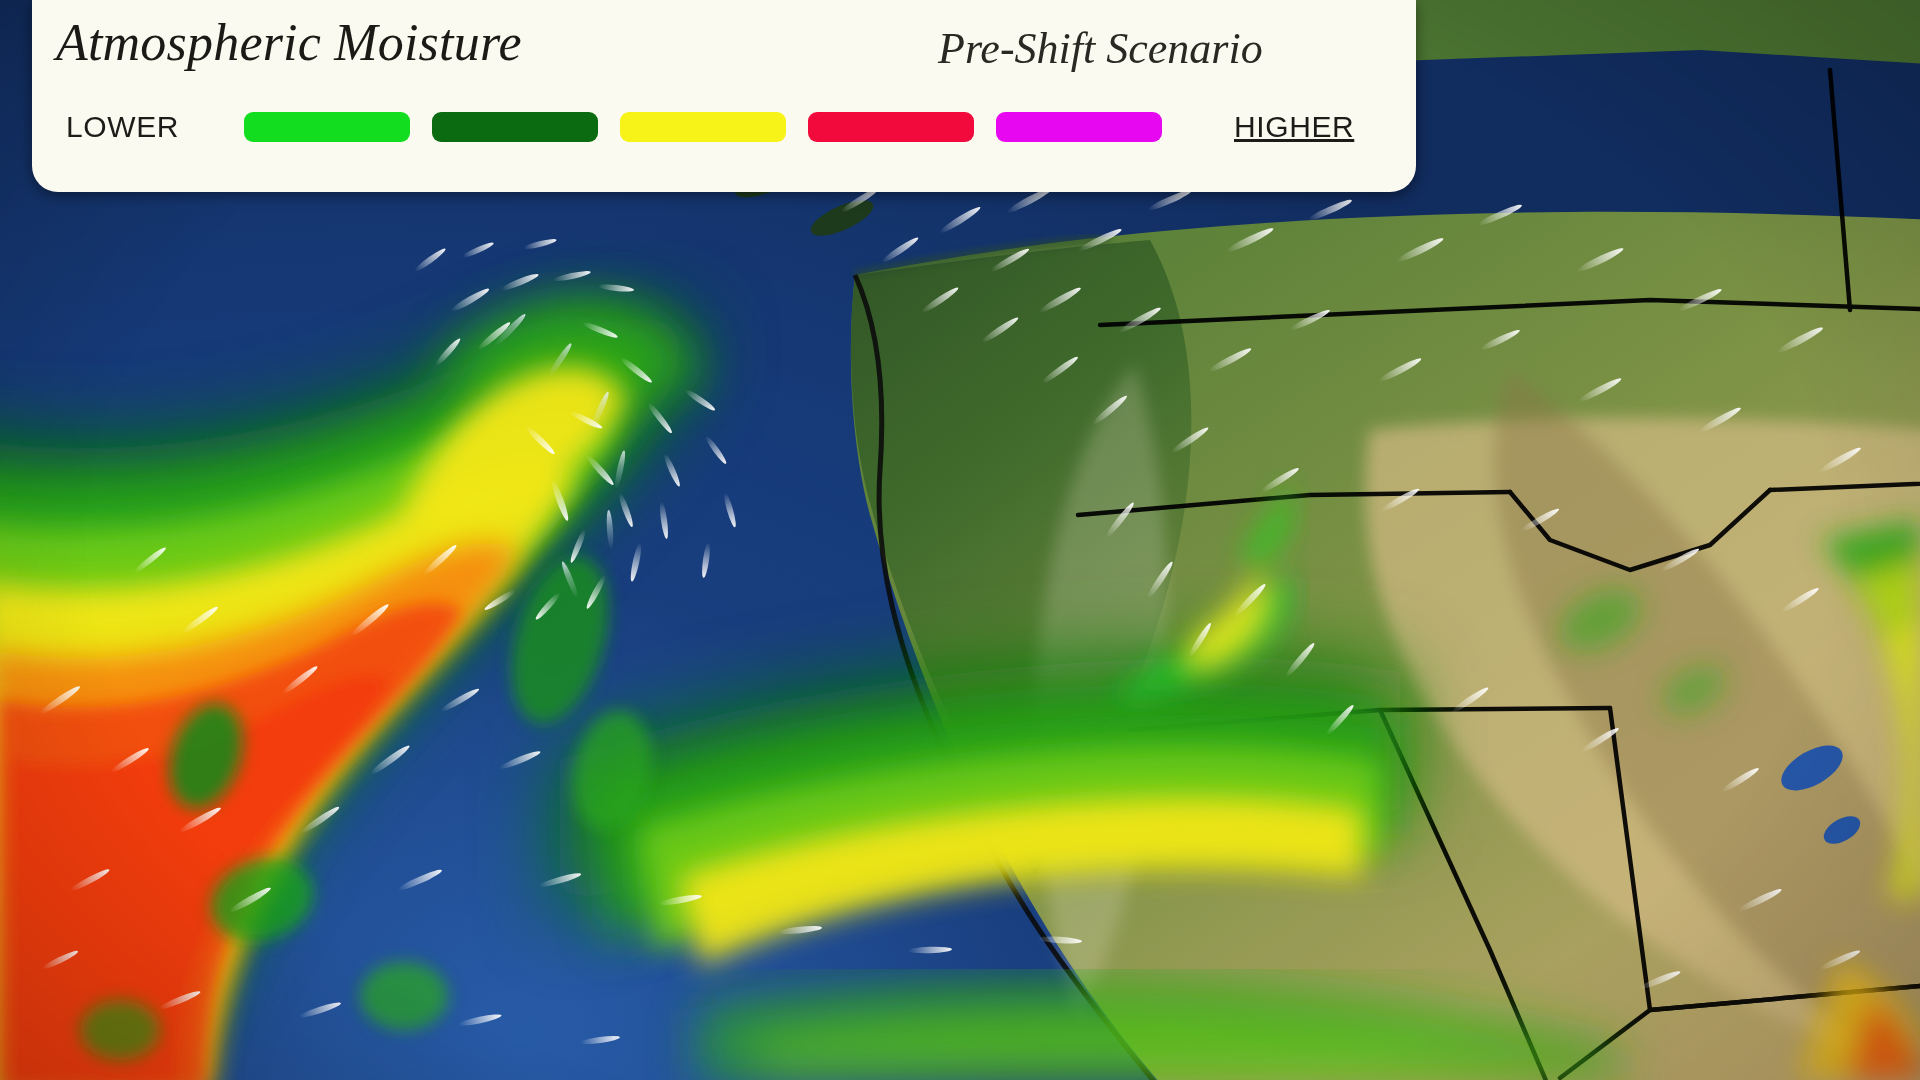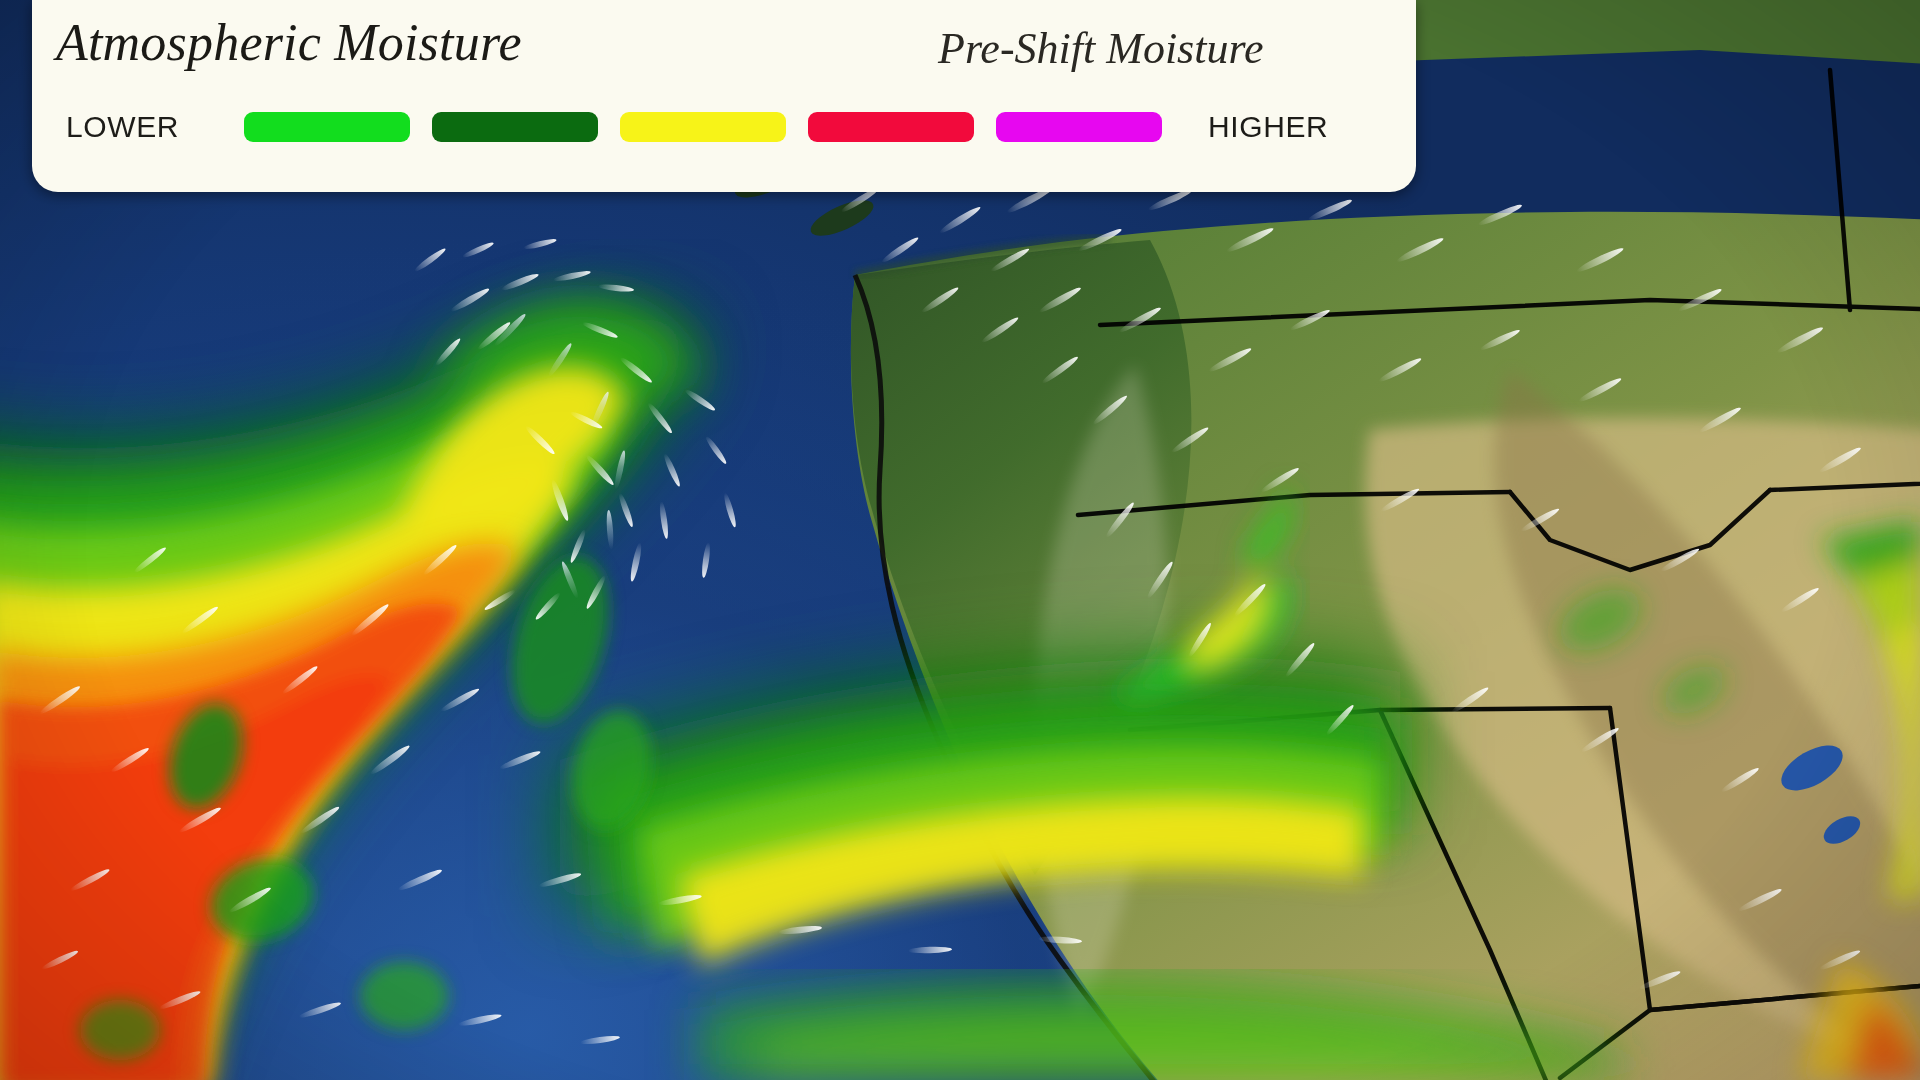--- a/index.html
+++ b/index.html
@@ -717,7 +717,7 @@
   <div class="panel" style="background: rgb(251, 250, 240);">
     <div class="panel-titles">
       <div class="title-main">Atmospheric Moisture</div>
-      <div class="title-sub">Pre-Shift Moisture</div>
+      <div class="title-sub">Pre-Shift Scenario</div>
     </div>
 
     <div class="legend">

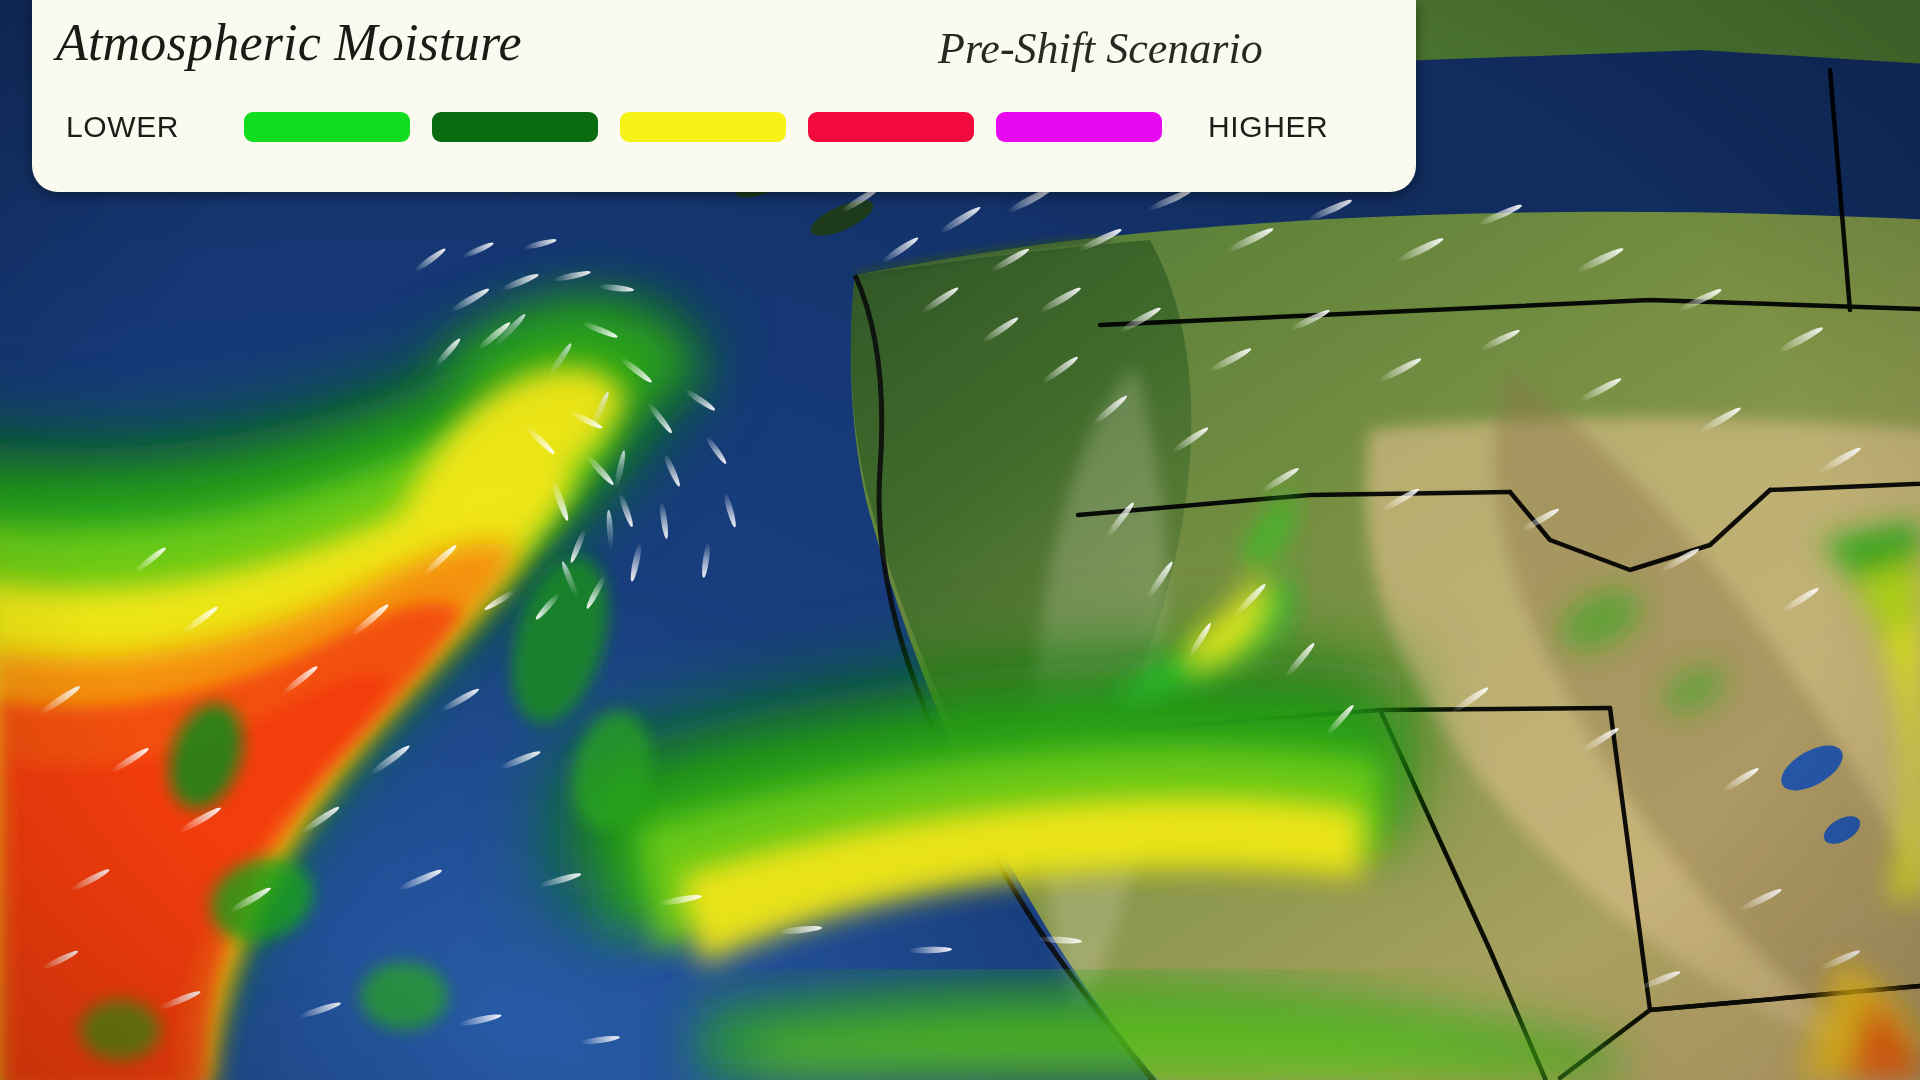--- a/index.html
+++ b/index.html
@@ -154,7 +154,7 @@
     white-space: nowrap;
   }
   .legend-label.low { width: 178px; }
-  .legend-label.high { margin-left: 46px; }
+  .legend-label.high { margin-left: 72px; text-decoration: underline; }
   .swatches {
     display: flex;
     align-items: center;

